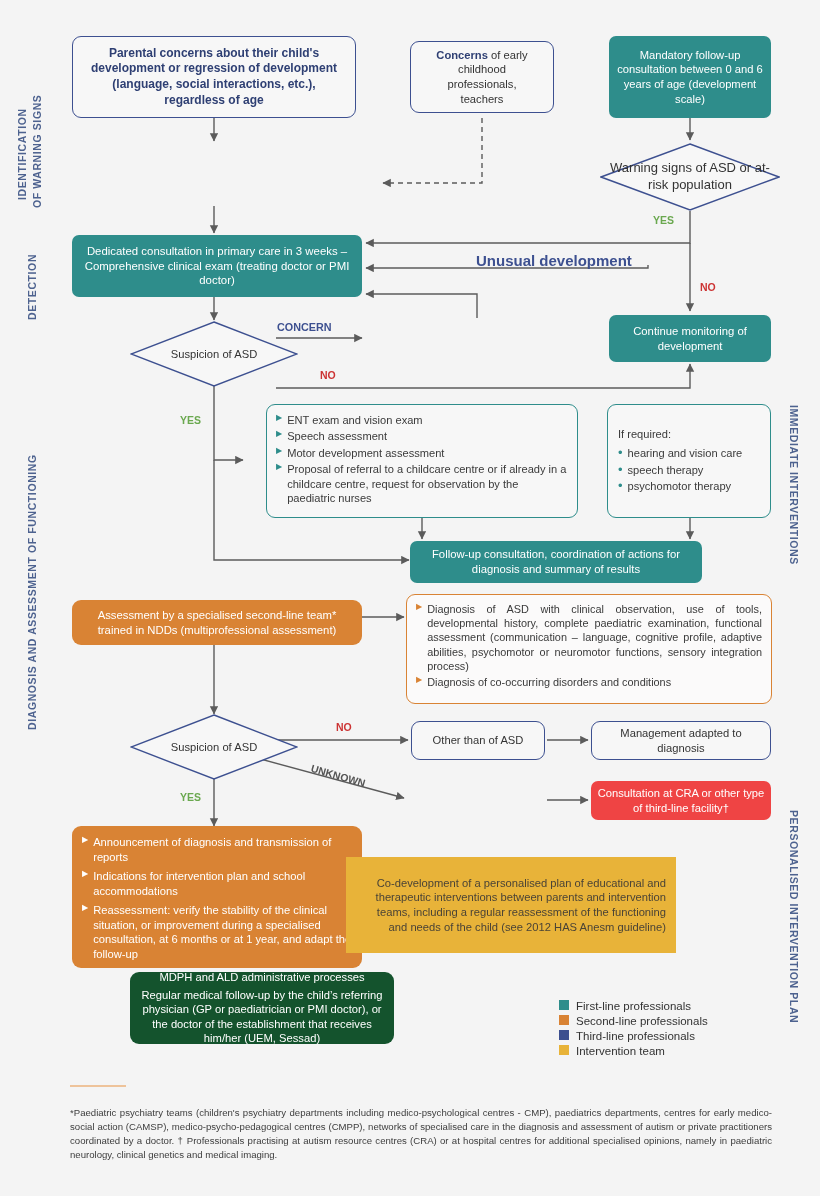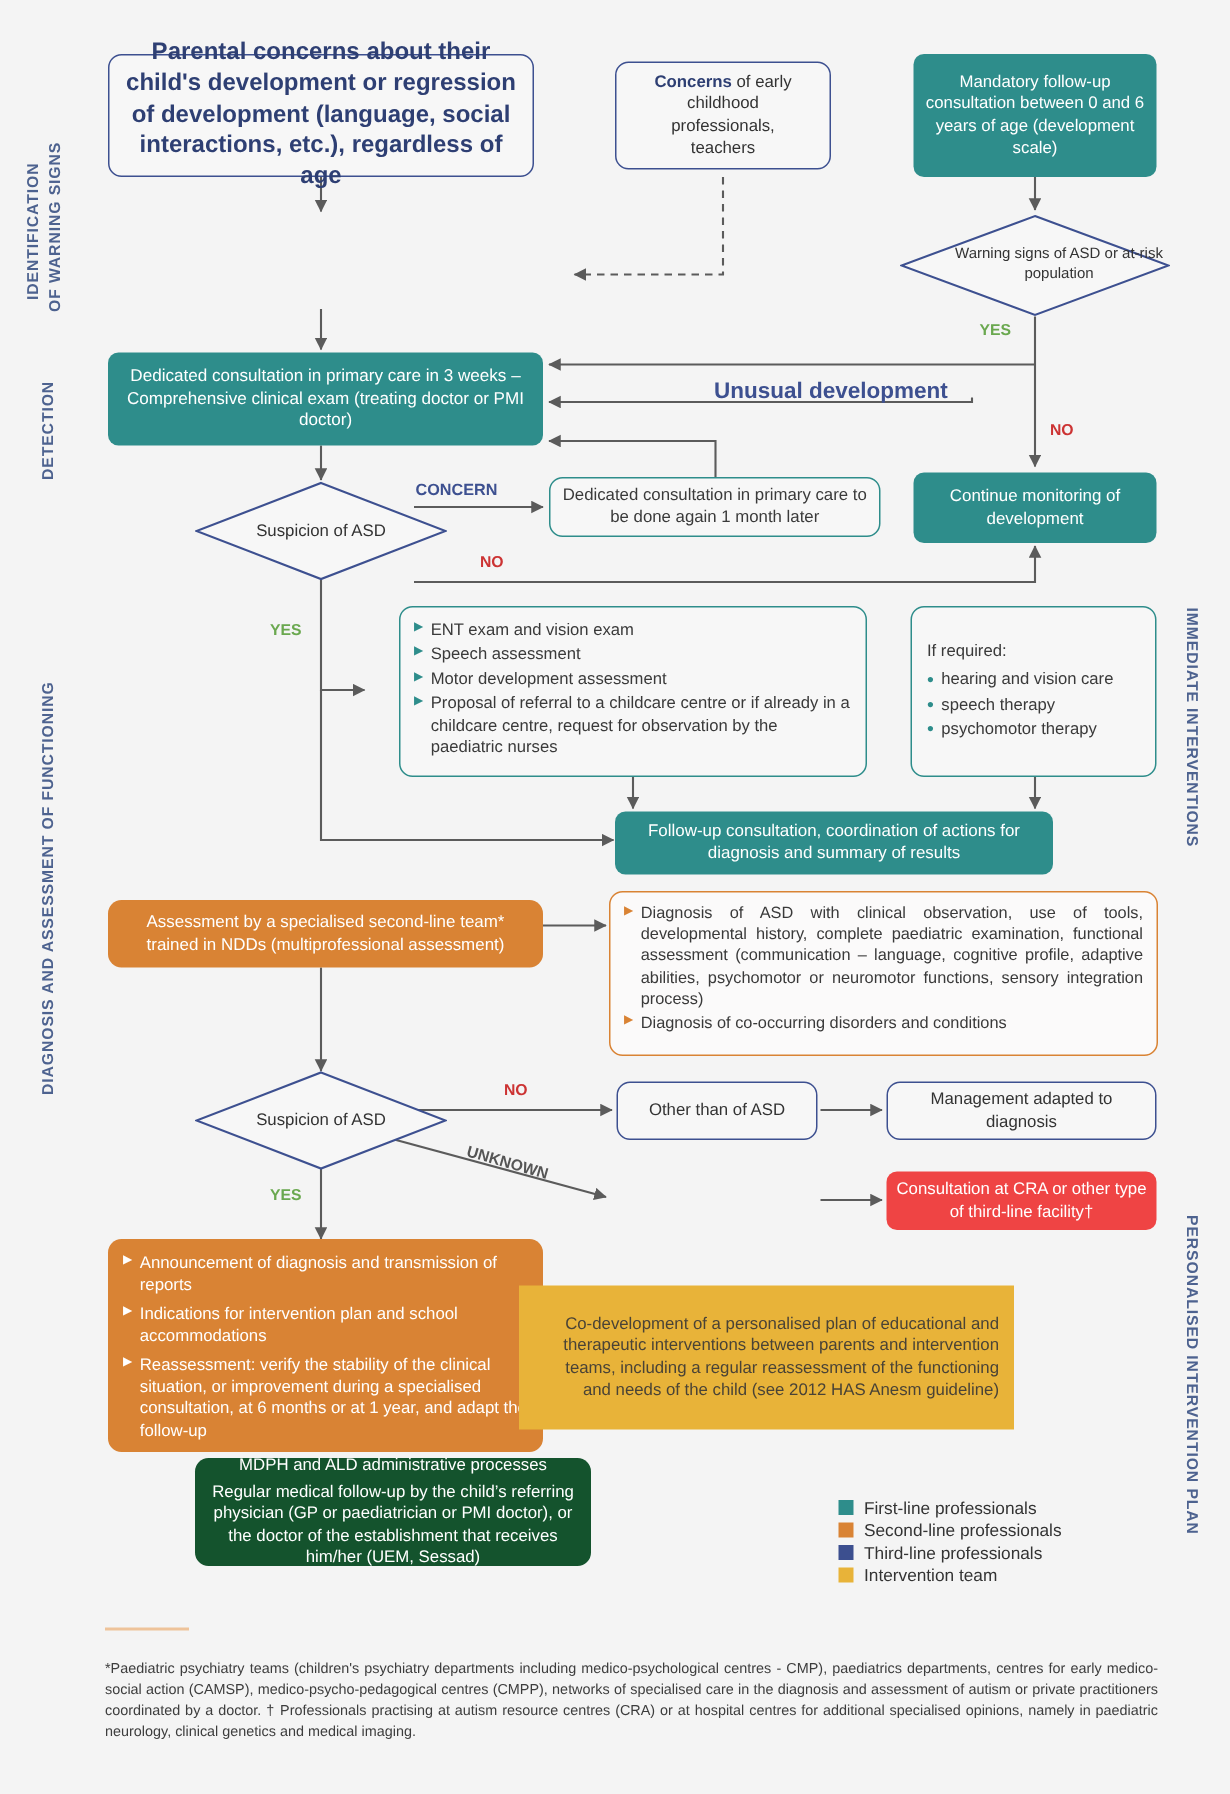--- a/index.html
+++ b/index.html
@@ -111,7 +111,7 @@
   <div class="lbl vlabel" style="left:800px;top:405px;transform:rotate(90deg);font-size:10.5px;">IMMEDIATE INTERVENTIONS</div>
   <div class="lbl vlabel" style="left:800px;top:810px;transform:rotate(90deg);font-size:10.5px;">PERSONALISED INTERVENTION PLAN</div>
 
-  <div class="box navy-outline" style="left:72px;top:36px;width:284px;height:82px;font-size:16px;font-weight:bold;padding:4px 10px;">
+  <div class="box navy-outline" style="left:72px;top:36px;width:284px;height:82px;font-size:12px;font-weight:bold;padding:4px 10px;">
     <span>Parental concerns about their child's development or regression of development (language, social interactions, etc.), regardless of age</span>
   </div>
 

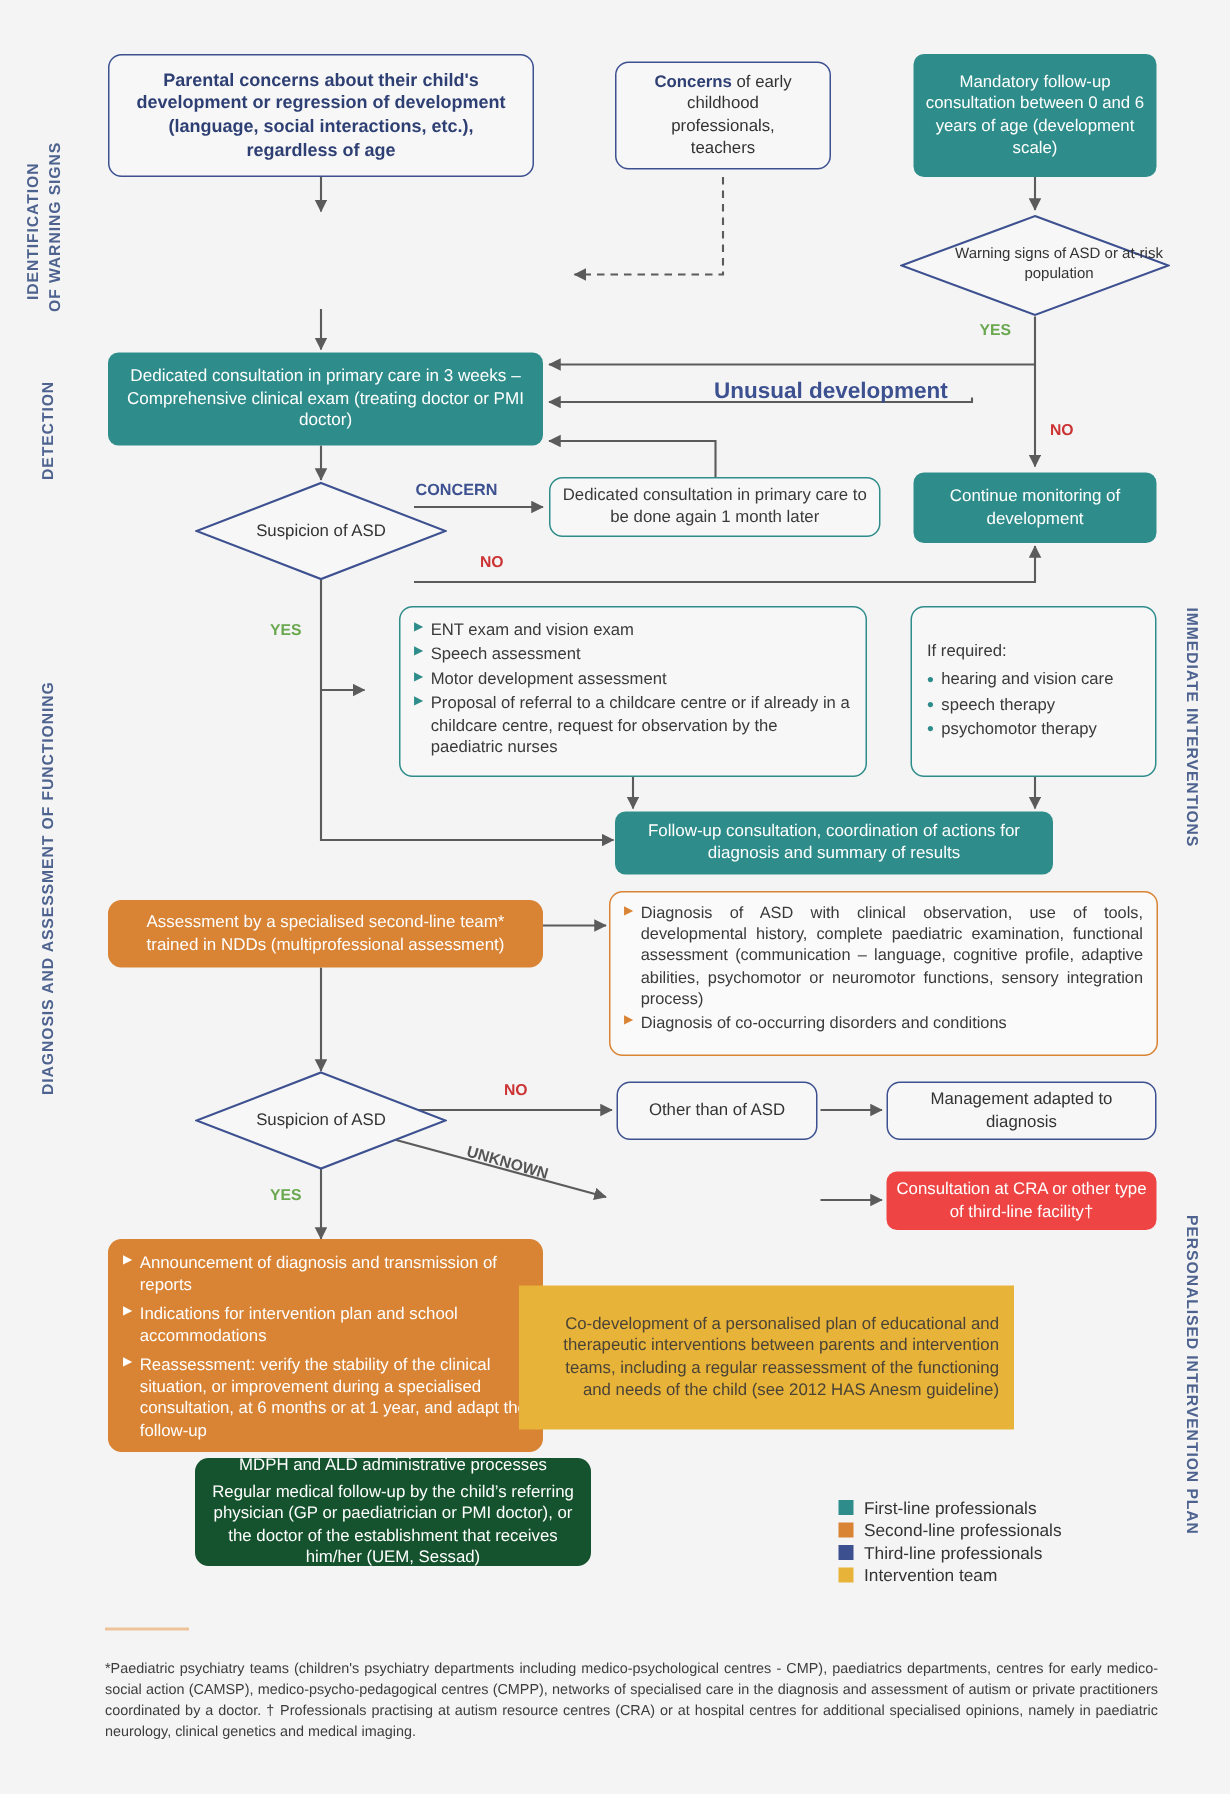--- a/index.html
+++ b/index.html
@@ -130,7 +130,7 @@
     <svg width="180" height="68" viewBox="0 0 180 68" style="position:absolute;left:0;top:0;">
       <polygon points="90,1 179,34 90,67 1,34" fill="#f7f7f7" stroke="#3d5090" stroke-width="1.4"></polygon>
     </svg>
-    <div style="position:absolute;left:16px;top:0;width:180px;height:68px;display:flex;align-items:center;justify-content:flex-end;text-align:center;font-size:10px;color:#333;line-height:1.28;">
+    <div style="position:absolute;left:0;top:0;width:180px;height:68px;display:flex;align-items:center;justify-content:flex-end;text-align:center;font-size:13px;color:#333;line-height:1.28;">
       <span>Warning signs of ASD or at-risk population</span>
     </div>
   </div>

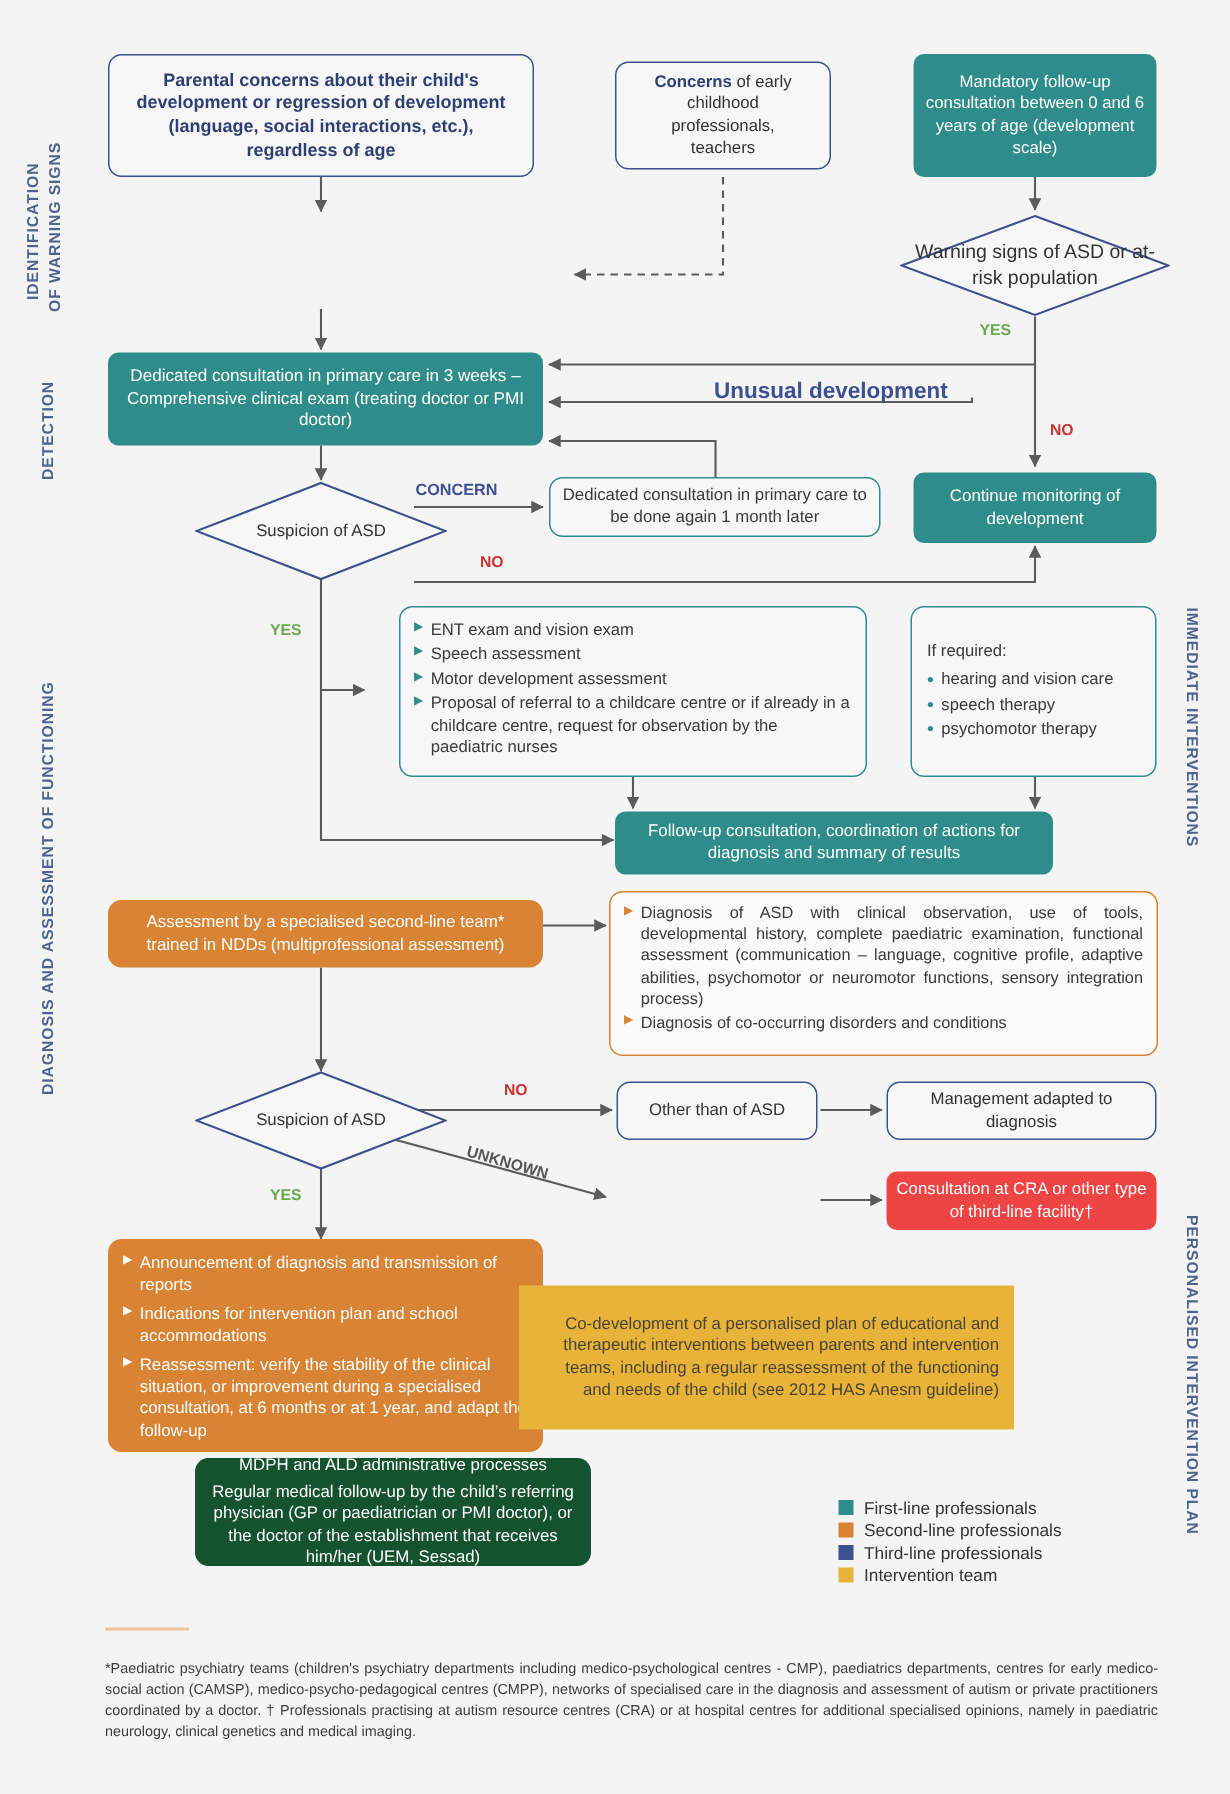--- a/index.html
+++ b/index.html
@@ -148,9 +148,6 @@
     </div>
   </div>
 
-  <div class="box teal-outline" style="left:366px;top:318px;width:221px;height:40px;font-size:11.2px;padding:2px 8px;">
-    <span>Dedicated consultation in primary care to be done again 1 month later</span>
-  </div>
 
   <div class="box teal" style="left:609px;top:315px;width:162px;height:47px;font-size:11.3px;padding:2px 8px;">
     <span>Continue monitoring of development</span>

